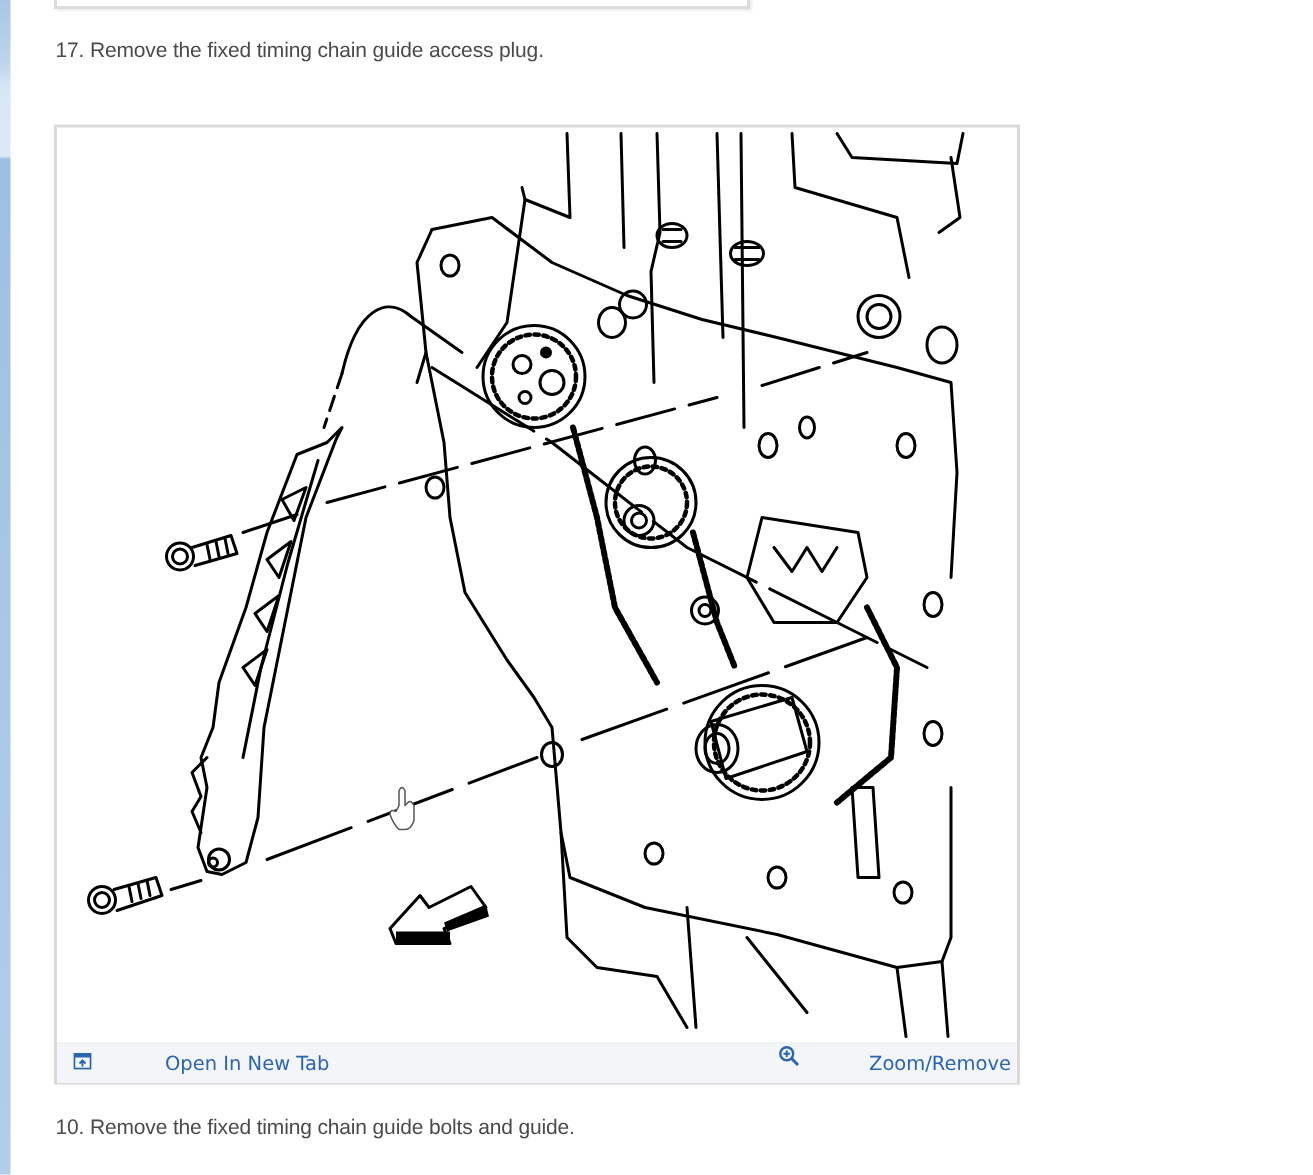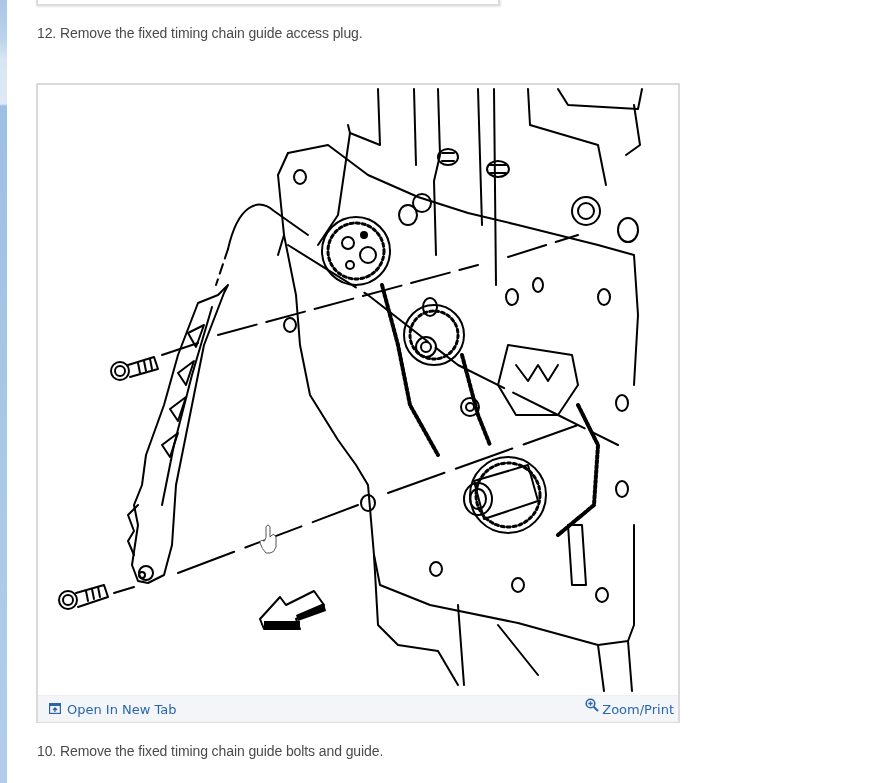--- a/index.html
+++ b/index.html
@@ -54,7 +54,7 @@
 
 <div class="prev-card"></div>
 
-<div class="step-text step-11">12. Remove the fixed timing chain guide access plug.</div>
+<div class="step-text step-11">17. Remove the fixed timing chain guide access plug.</div>
 
 <div class="figure-card">
   <div class="figure-image" title="Engine front timing chain illustration showing fixed timing chain guide with two bolts being removed">

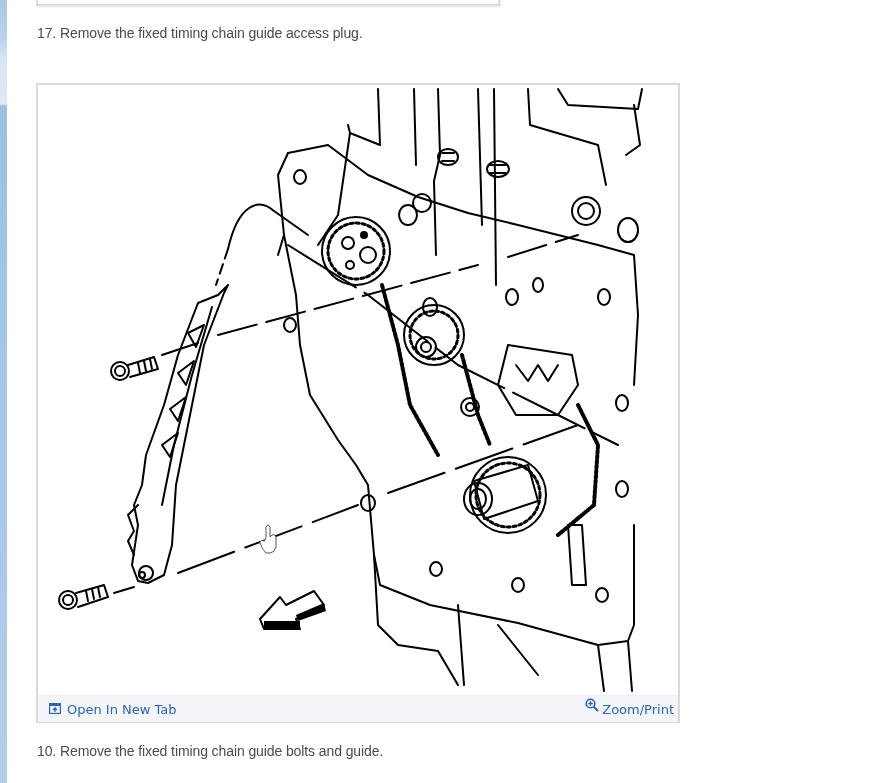--- a/index.html
+++ b/index.html
@@ -40,7 +40,7 @@
     }
     .footer-link {
       display: flex; align-items: center; color: #2a66b0;
-      text-decoration: none; cursor: pointer; white-space: nowrap;
+      text-decoration: none; cursor: pointer; white-space: nowrap; gap: 43px;
     }
     .open-tab-link { margin-left: 11px; }
     .zoom-link { margin-right: 4px; }

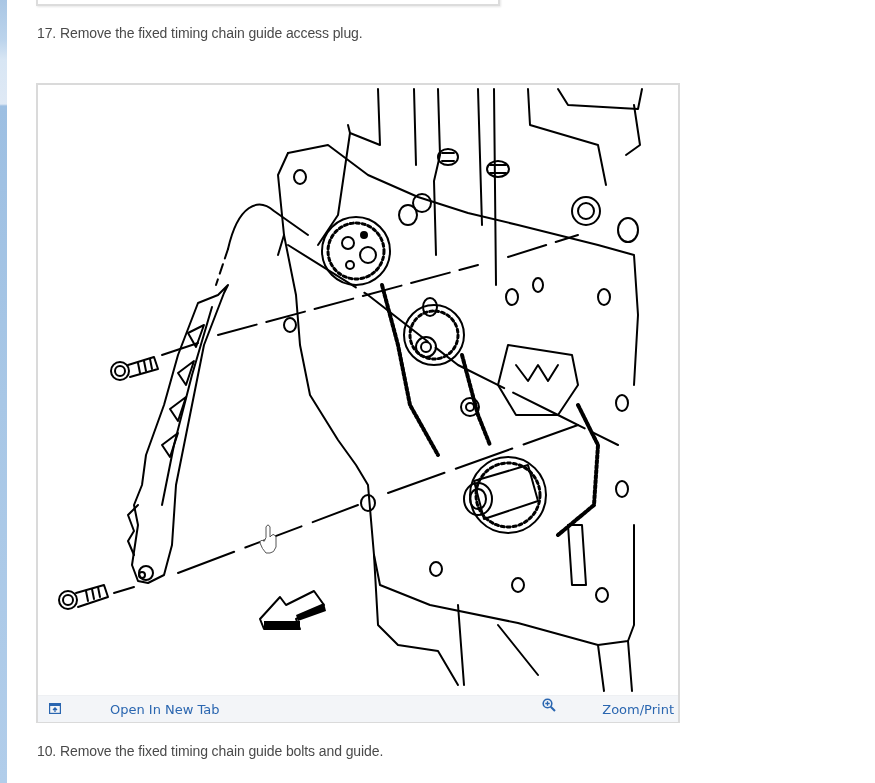--- a/index.html
+++ b/index.html
@@ -202,7 +202,7 @@
             <path d="M5.5 3.3 V7.7 M3.3 5.5 H7.7" stroke="#2a66b0" stroke-width="1.3"></path>
           </svg>
       </span>
-      <span>Zoom/Print</span>
+      <span>Zoom/Remove</span>
     </a>
   </div>
 </div>

